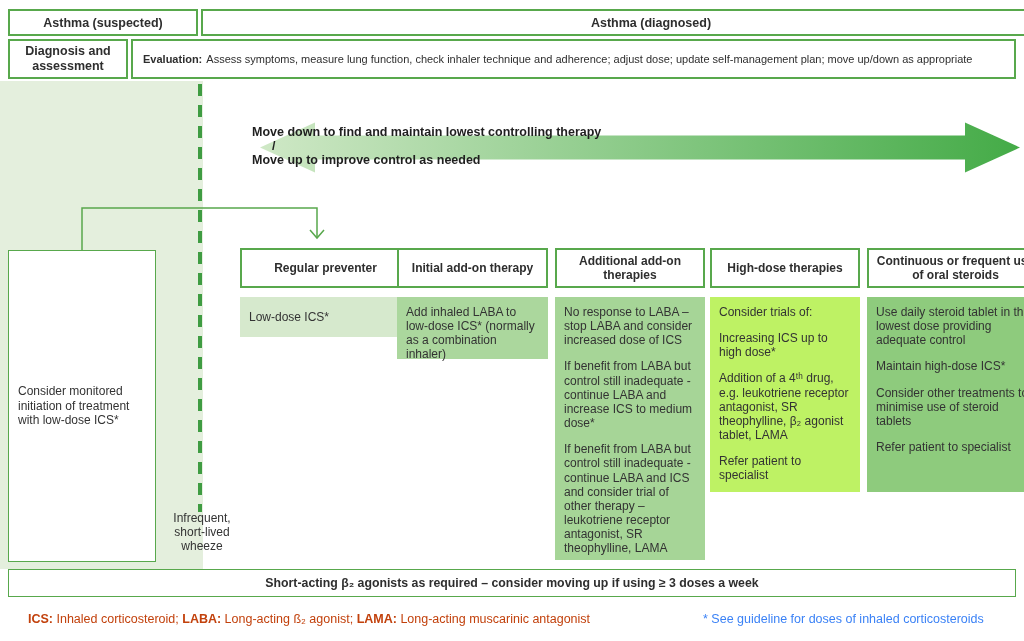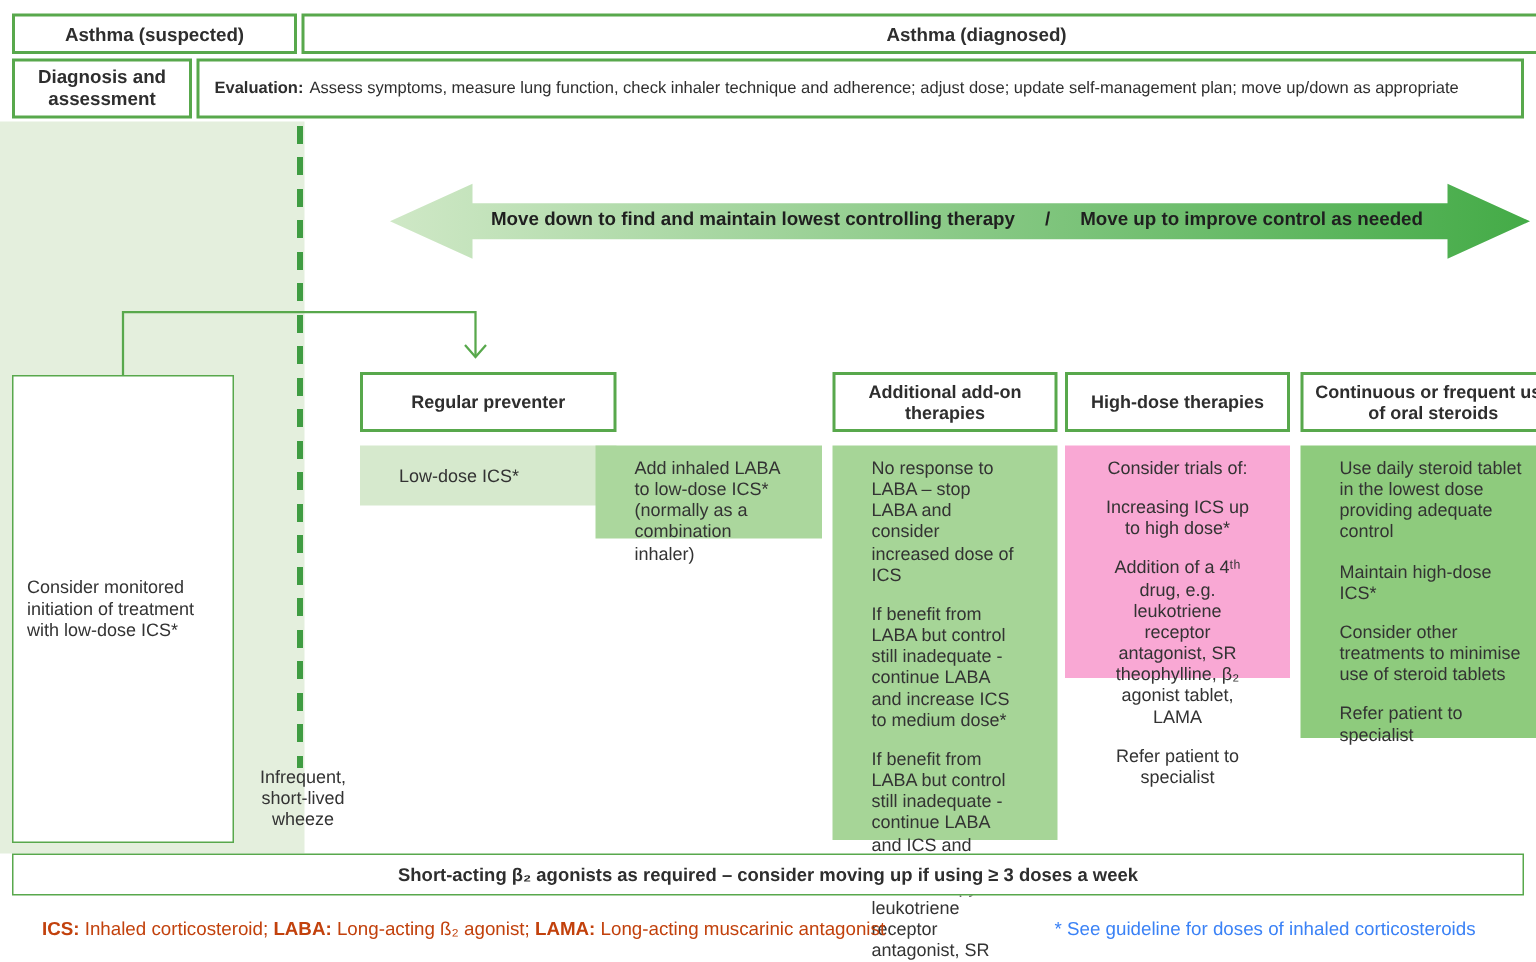--- a/index.html
+++ b/index.html
@@ -28,8 +28,8 @@
   
   .arrow-svg { position:absolute; left:252px; top:113px; width:772px; height:66px; }
   .arrow-text { position:absolute; left:252px; top:113px; width:772px; height:66px;
-                display:flex; align-items:center; justify-content:center;
-                font-size:12.5px; font-weight:bold; color:#1f1f1f; }
+                display:flex; justify-content:center;
+                font-size:12.5px; font-weight:bold; color:#1f1f1f;flex-direction:column; }
   .arrow-text .sep { margin:0 20px; }
 
   

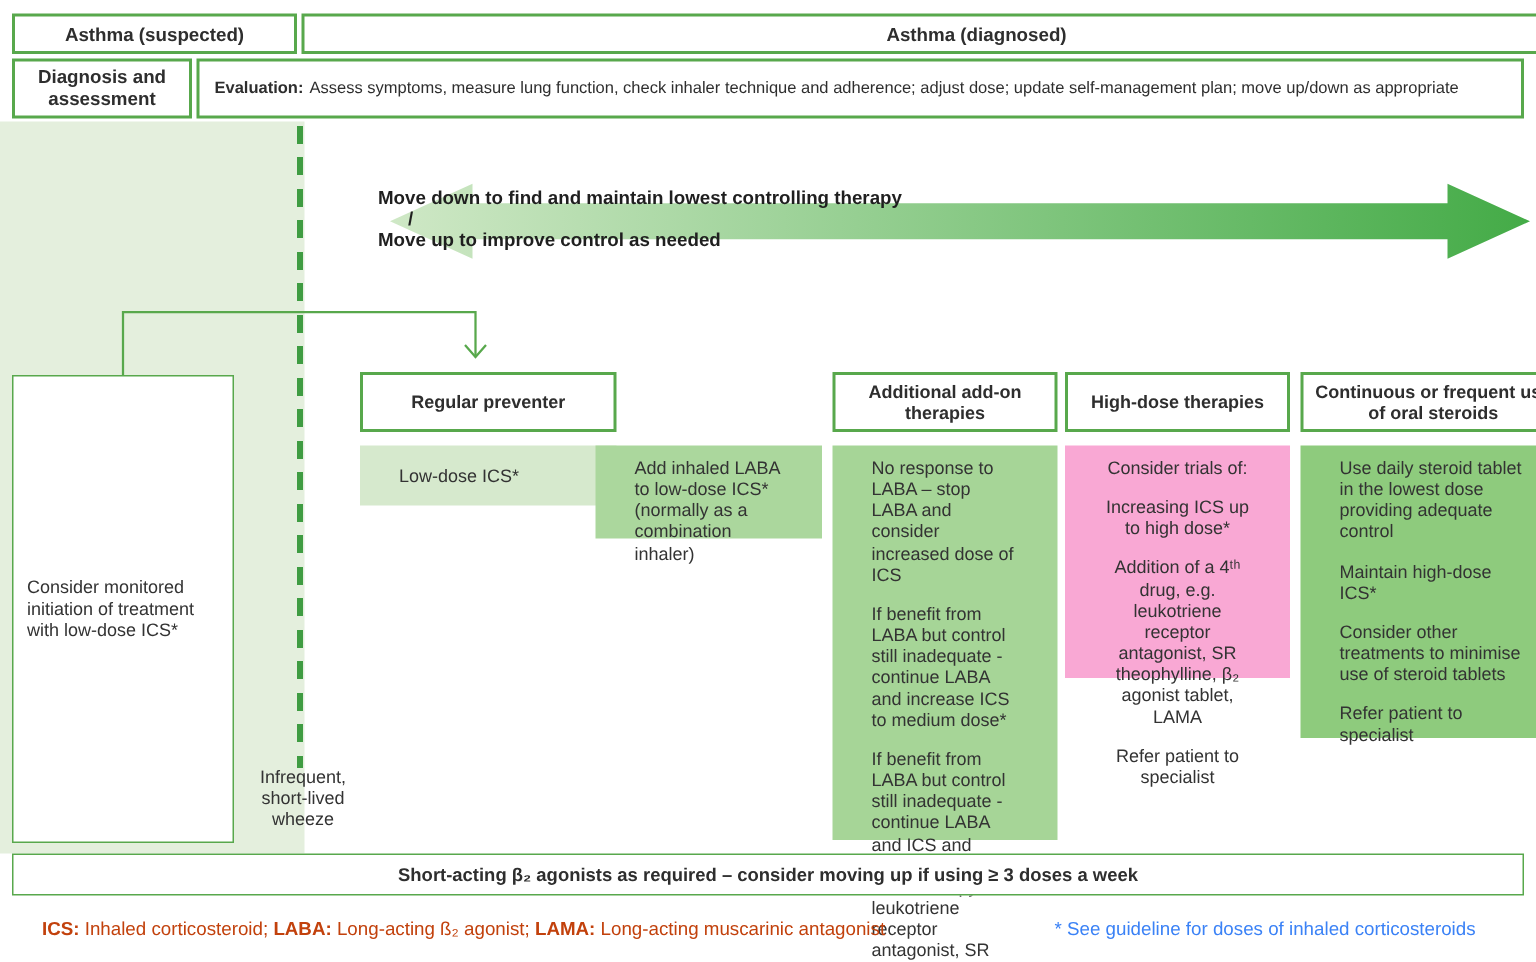--- a/index.html
+++ b/index.html
@@ -122,6 +122,9 @@
   <div class="col-h c1">
     <span>Regular preventer</span>
   </div>
+  <div class="col-h c2">
+    <span>Initial add-on therapy</span>
+  </div>
   <div class="col-h c3">
     <span>Additional add-on therapies</span>
   </div>

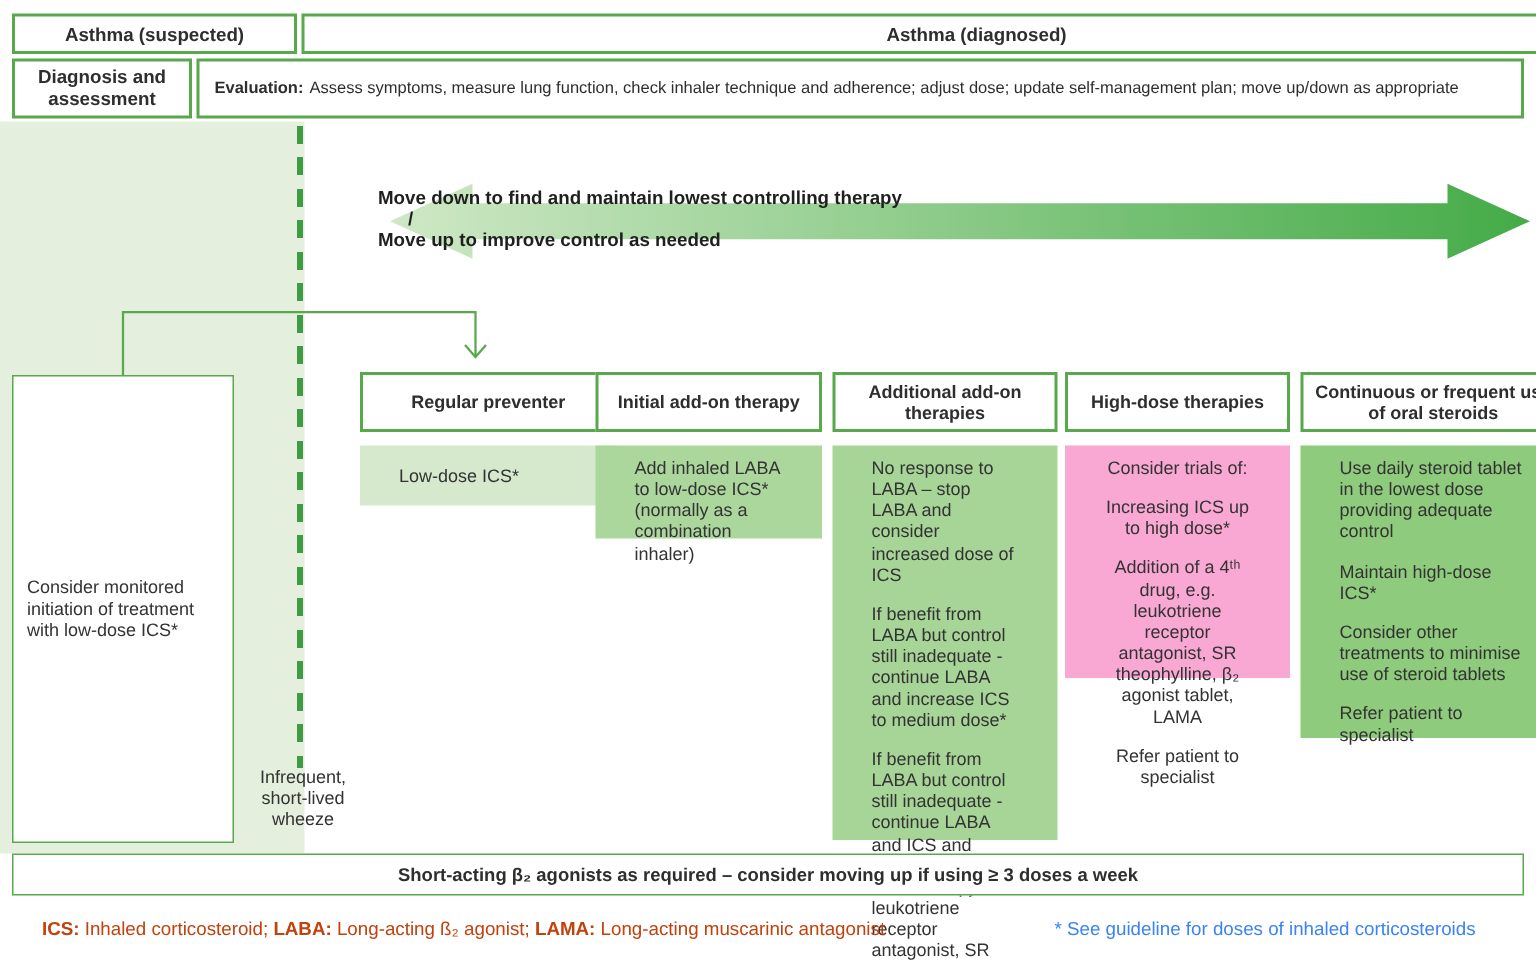--- a/index.html
+++ b/index.html
@@ -46,7 +46,7 @@
   .col-h { position:absolute; top:248px; height:40px; box-sizing:border-box; background:#fff;
            border:2px solid #58a84c; display:flex; align-items:center; justify-content:center;
            text-align:center; font-size:12px; font-weight:bold; line-height:1.2; padding:0 5px; }
-  .col-b { position:absolute; top:297px; box-sizing:border-box; padding:8px 26px;
+  .col-b { position:absolute; top:297px; box-sizing:border-box; padding:8px 9px;
            font-size:12px; color:#333; line-height:1.18; }
   .col-b p { margin:0 0 12px 0; }
   .col-b p:last-child { margin-bottom:0; }

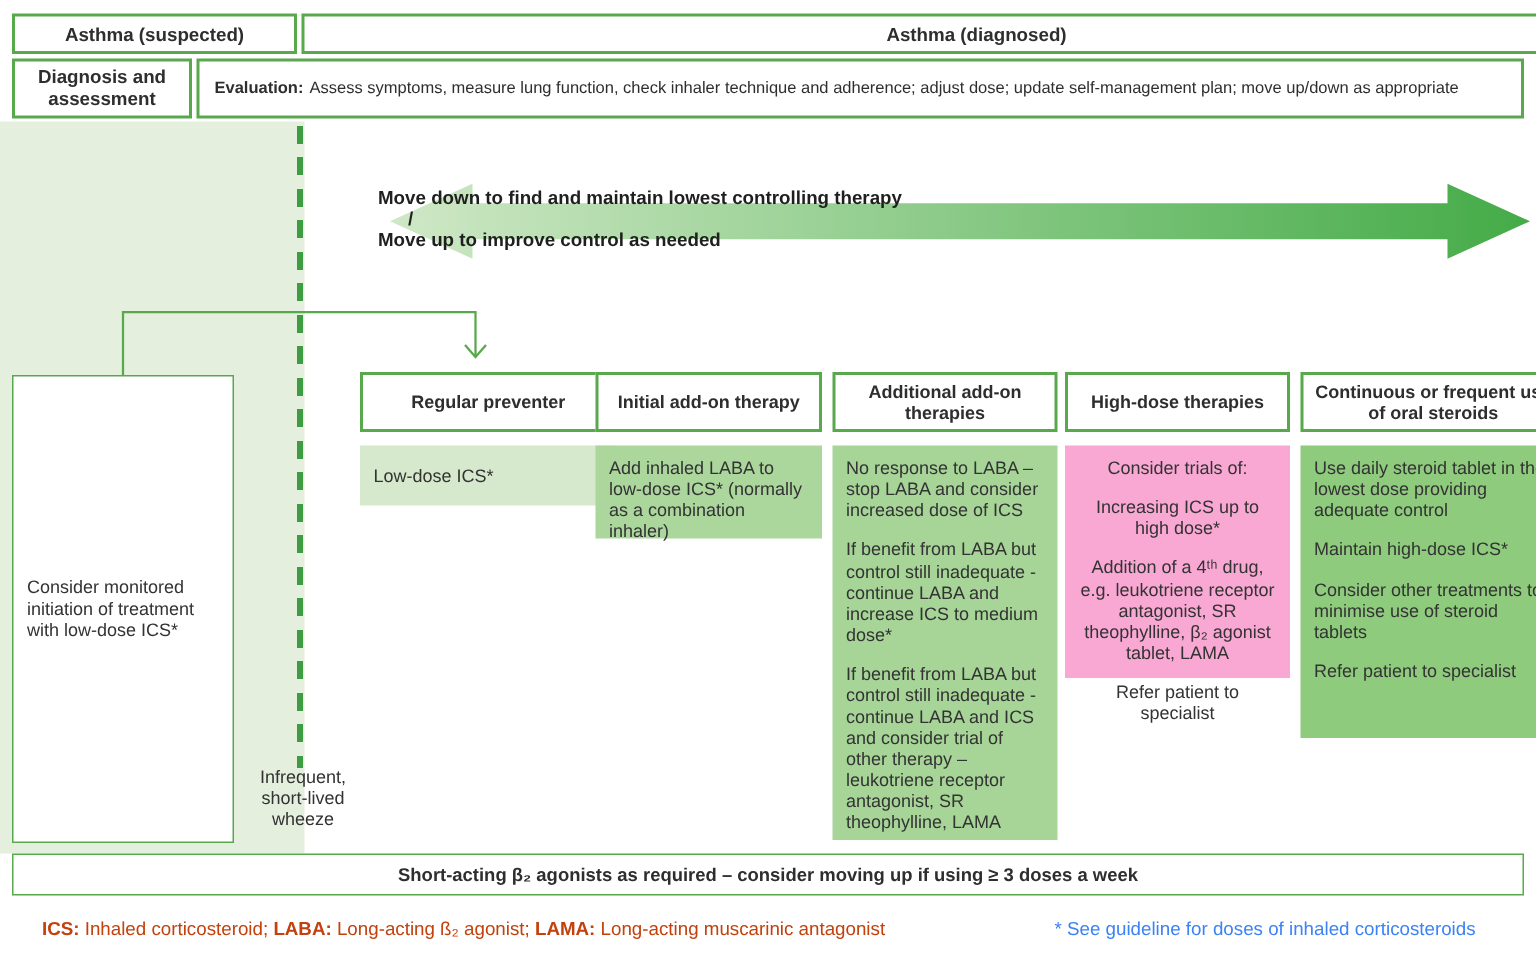--- a/index.html
+++ b/index.html
@@ -58,7 +58,7 @@
   .b1 { height:40px; background:#d6e9cd; display:flex; align-items:center; }
   .b2 { height:62px;  background:#abd79d; }
   .b3 { height:263px; background:#a6d597; }
-  .b4 { height:155px; background:#f9a8d4;text-align:center; }
+  .b4 { height:195px; background:#bef264; }
   .b5 { height:195px; background:#8ecb7d; }
 
   

